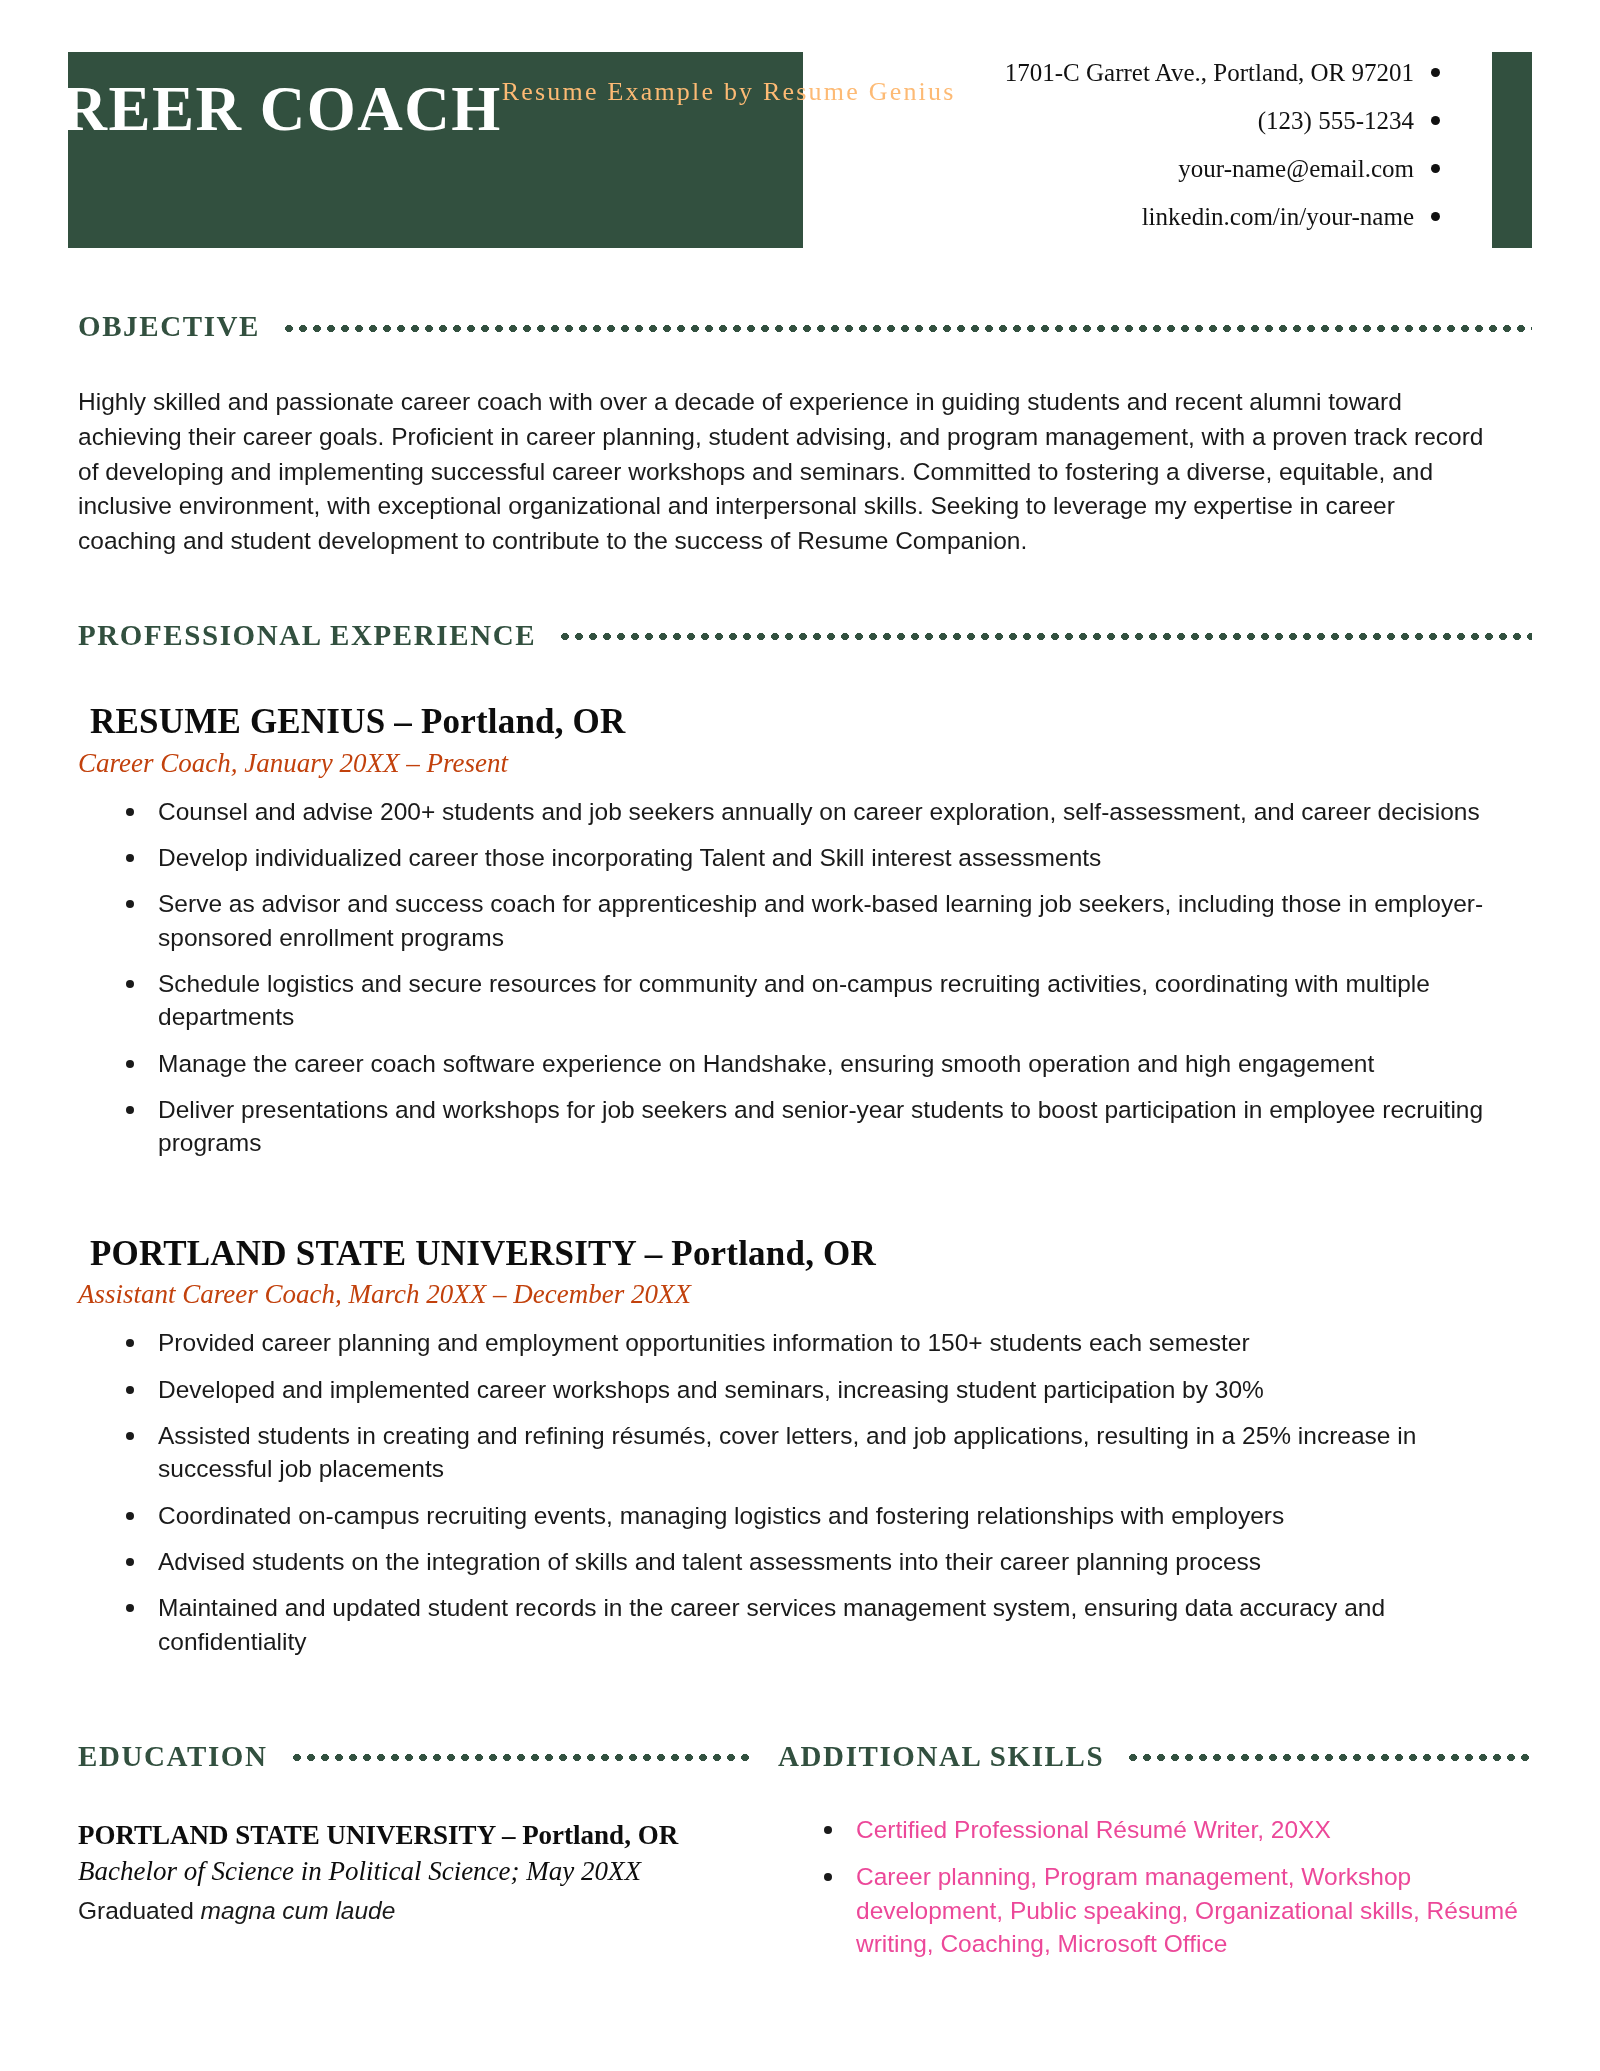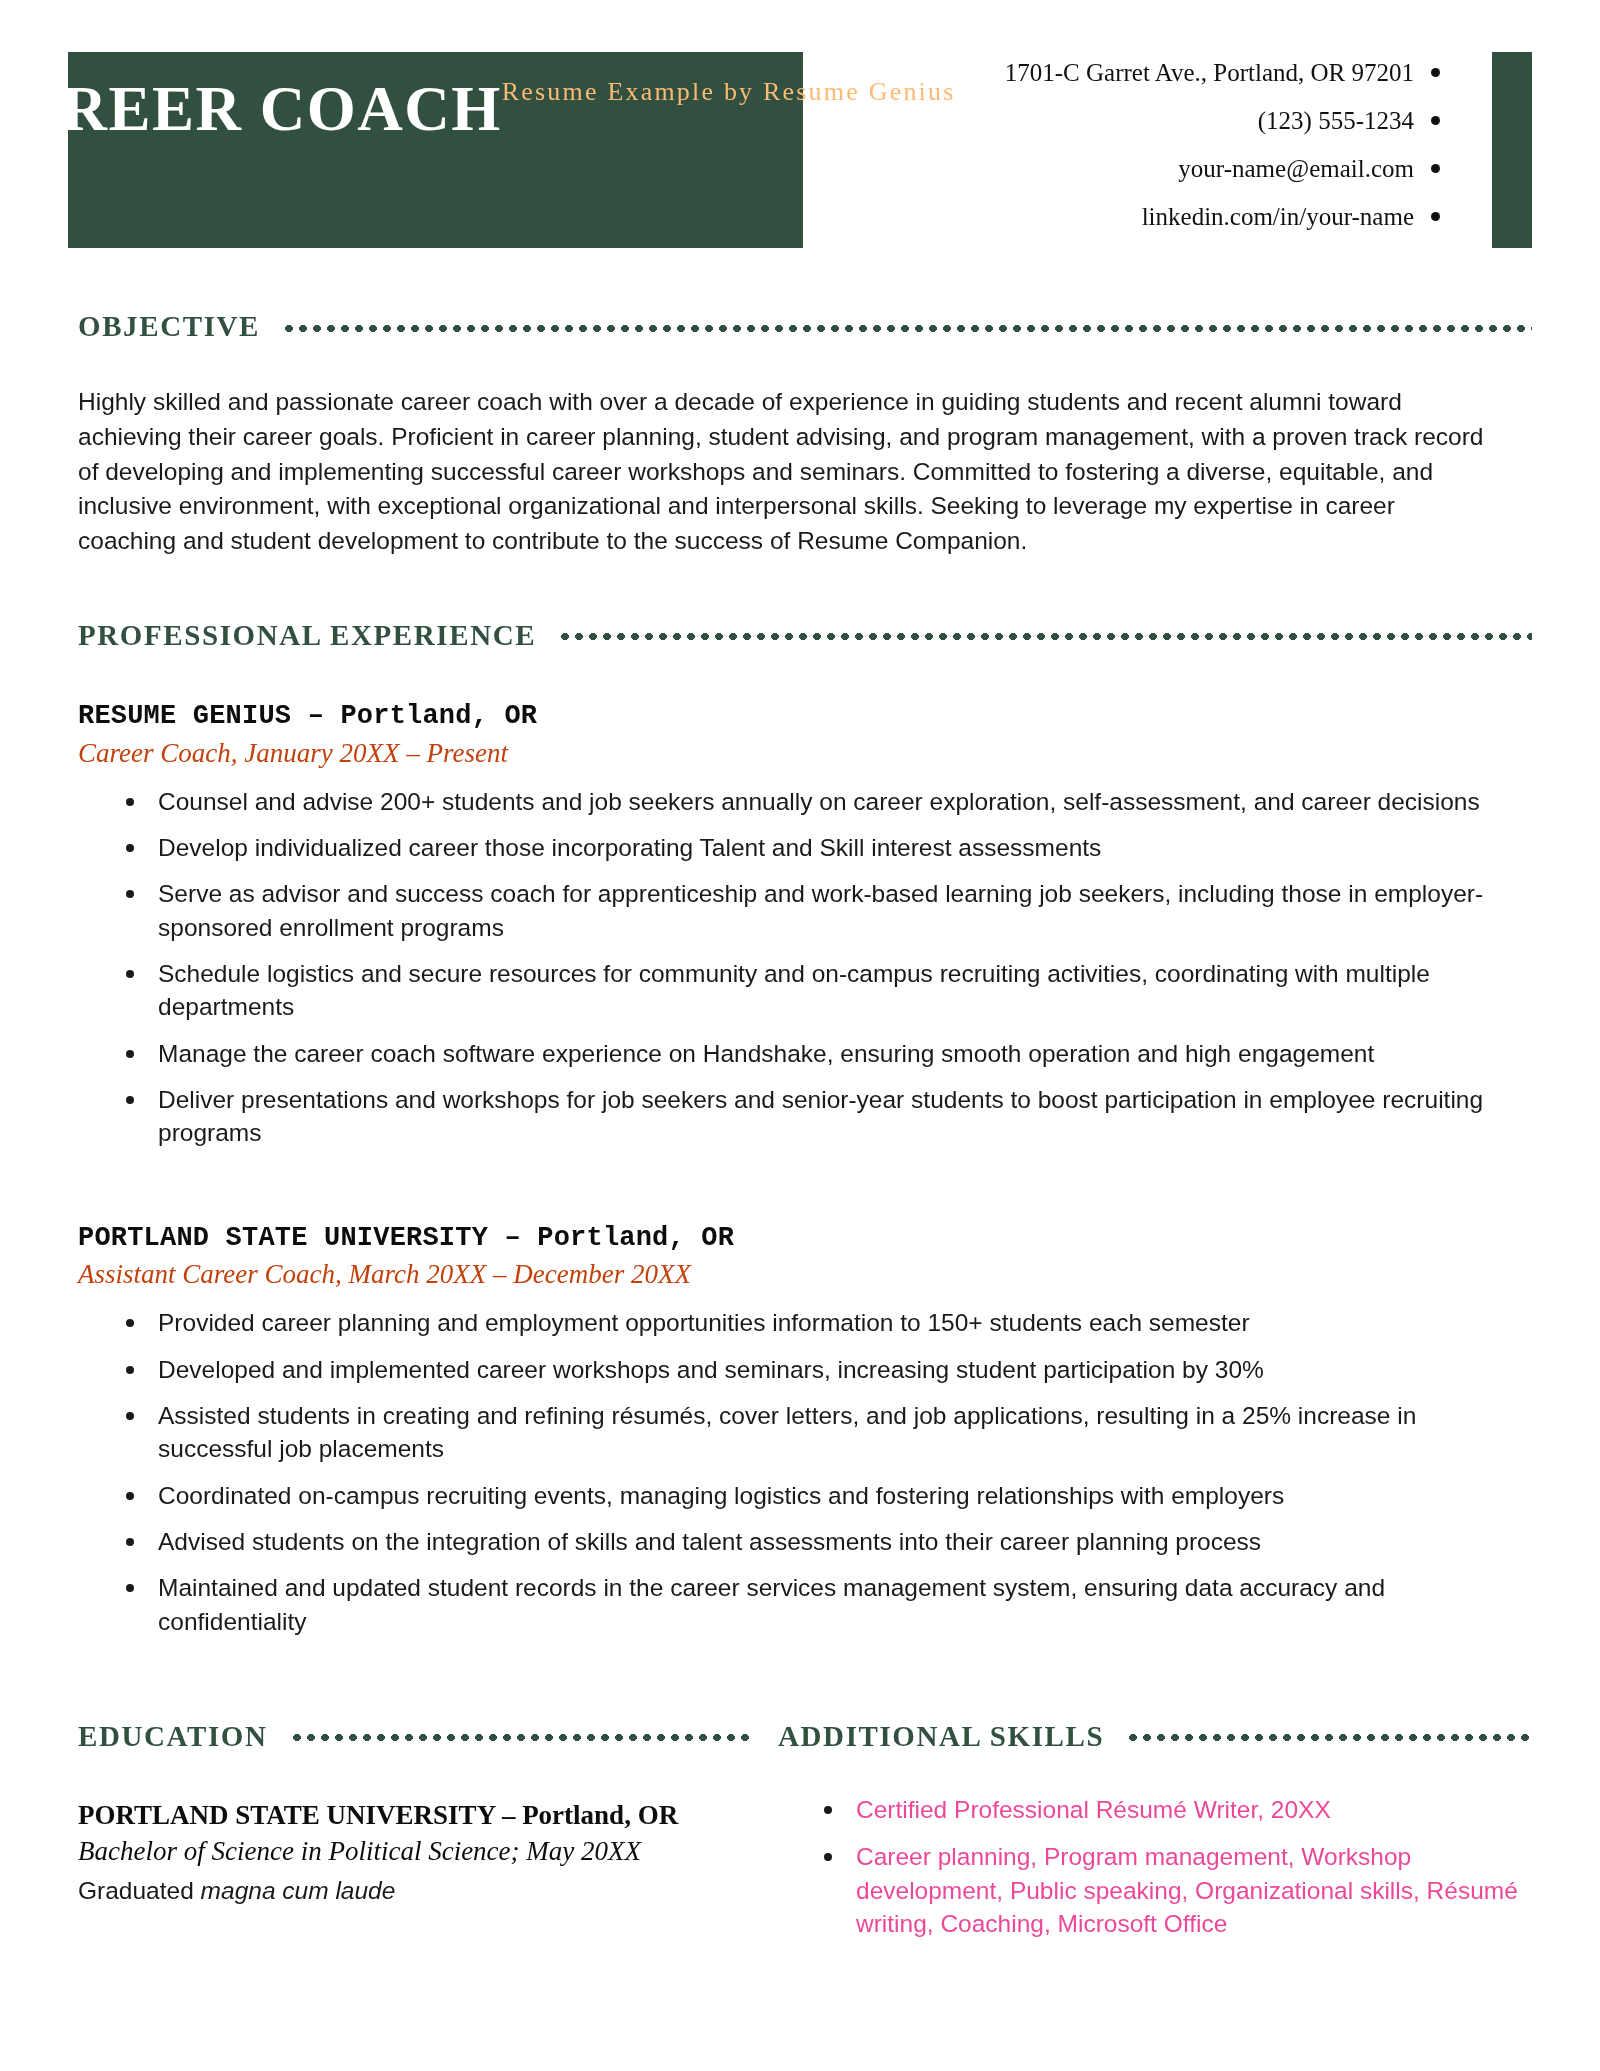--- a/index.html
+++ b/index.html
@@ -143,12 +143,13 @@
   .job { margin-top: 48px; }
   .job.second { margin-top: 72px; }
   .job-company {
-    font-family: Liberation Mono, monospace;
+    font-family: Liberation Serif, serif;
     font-weight: bold;
-    font-size: 27px;
+    font-size: 35px;
     color: #0d0d0d;
     letter-spacing: 0.2px;
     line-height: 1.25;
+    margin-left: 12px;
   }
   .job-title {
     font-family: "Liberation Serif", serif;

